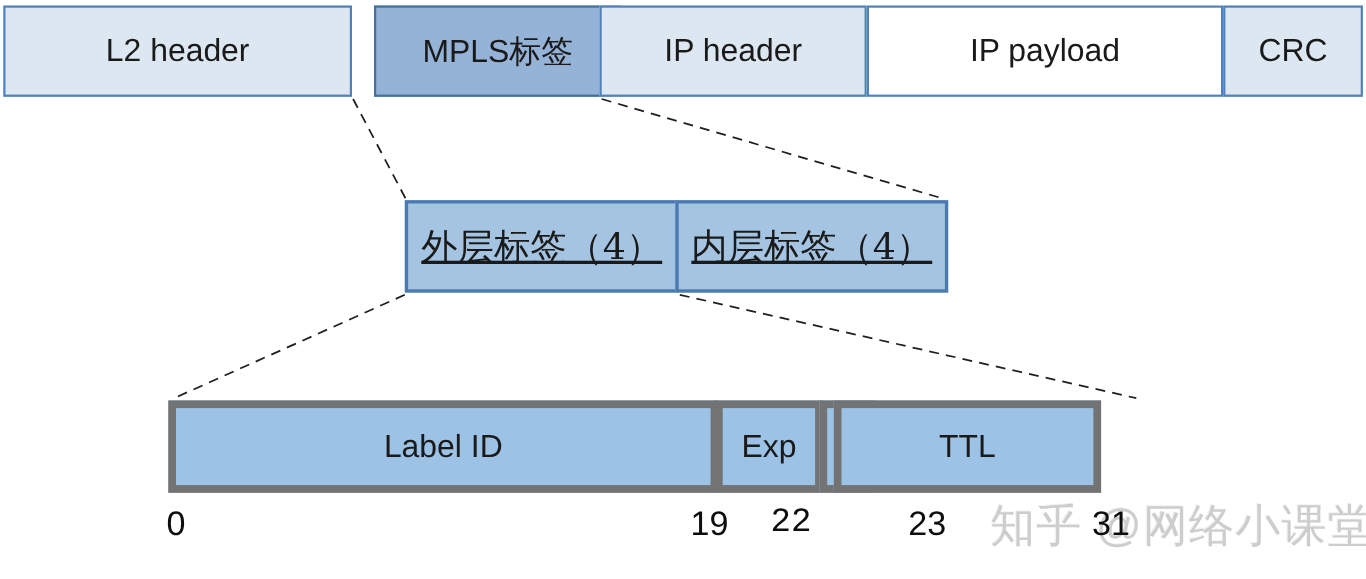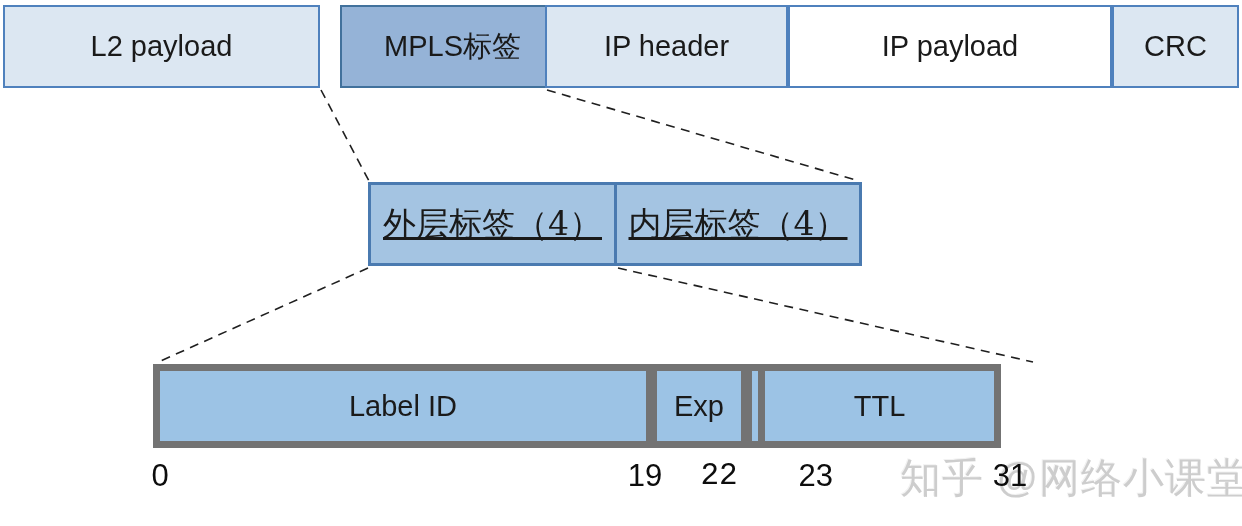--- a/index.html
+++ b/index.html
@@ -109,7 +109,7 @@
   </svg>
 
   <div class="top-row">
-    <div class="cell fill-light c-l2">L2 payload</div>
+    <div class="cell fill-light c-l2">L2 header</div>
     <div class="cell fill-medium c-mpls">MPLS标签</div>
     <div class="cell fill-light c-iph">IP header</div>
     <div class="cell fill-white c-ippay">IP payload</div>

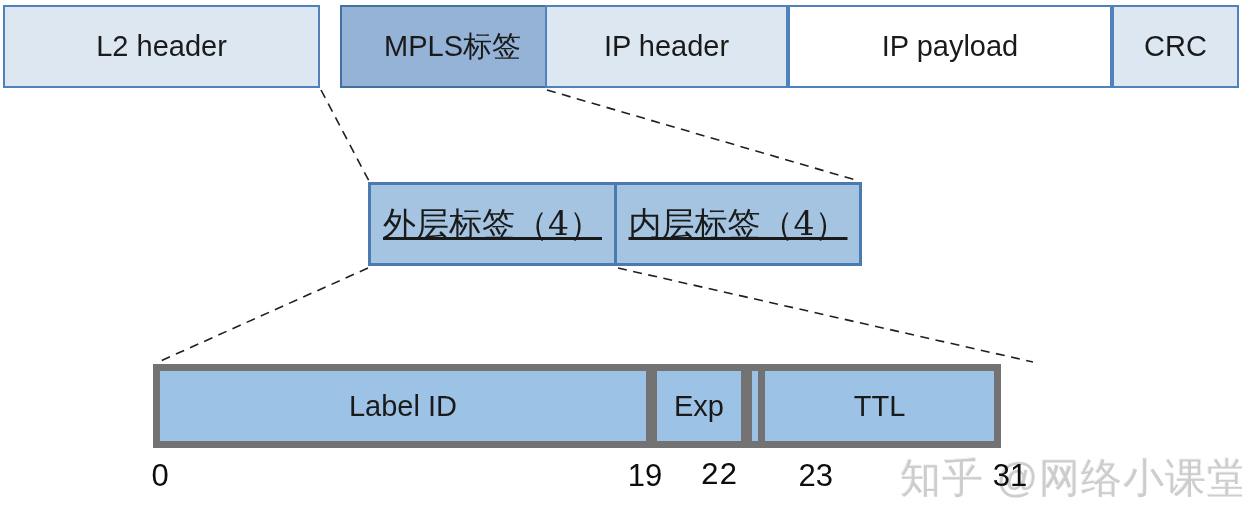--- a/index.html
+++ b/index.html
@@ -80,7 +80,7 @@
   .bit-0  { left: 128px; }
   .bit-19 { left: 613px; }
   .bit-22 { left: 687px; font-family: Liberation Mono, monospace; }
-  .bit-23 { left: 769px; text-align: right; }
+  .bit-23 { left: 811px; }
   .bit-31 { left: 978px; }
   
   .watermark {

